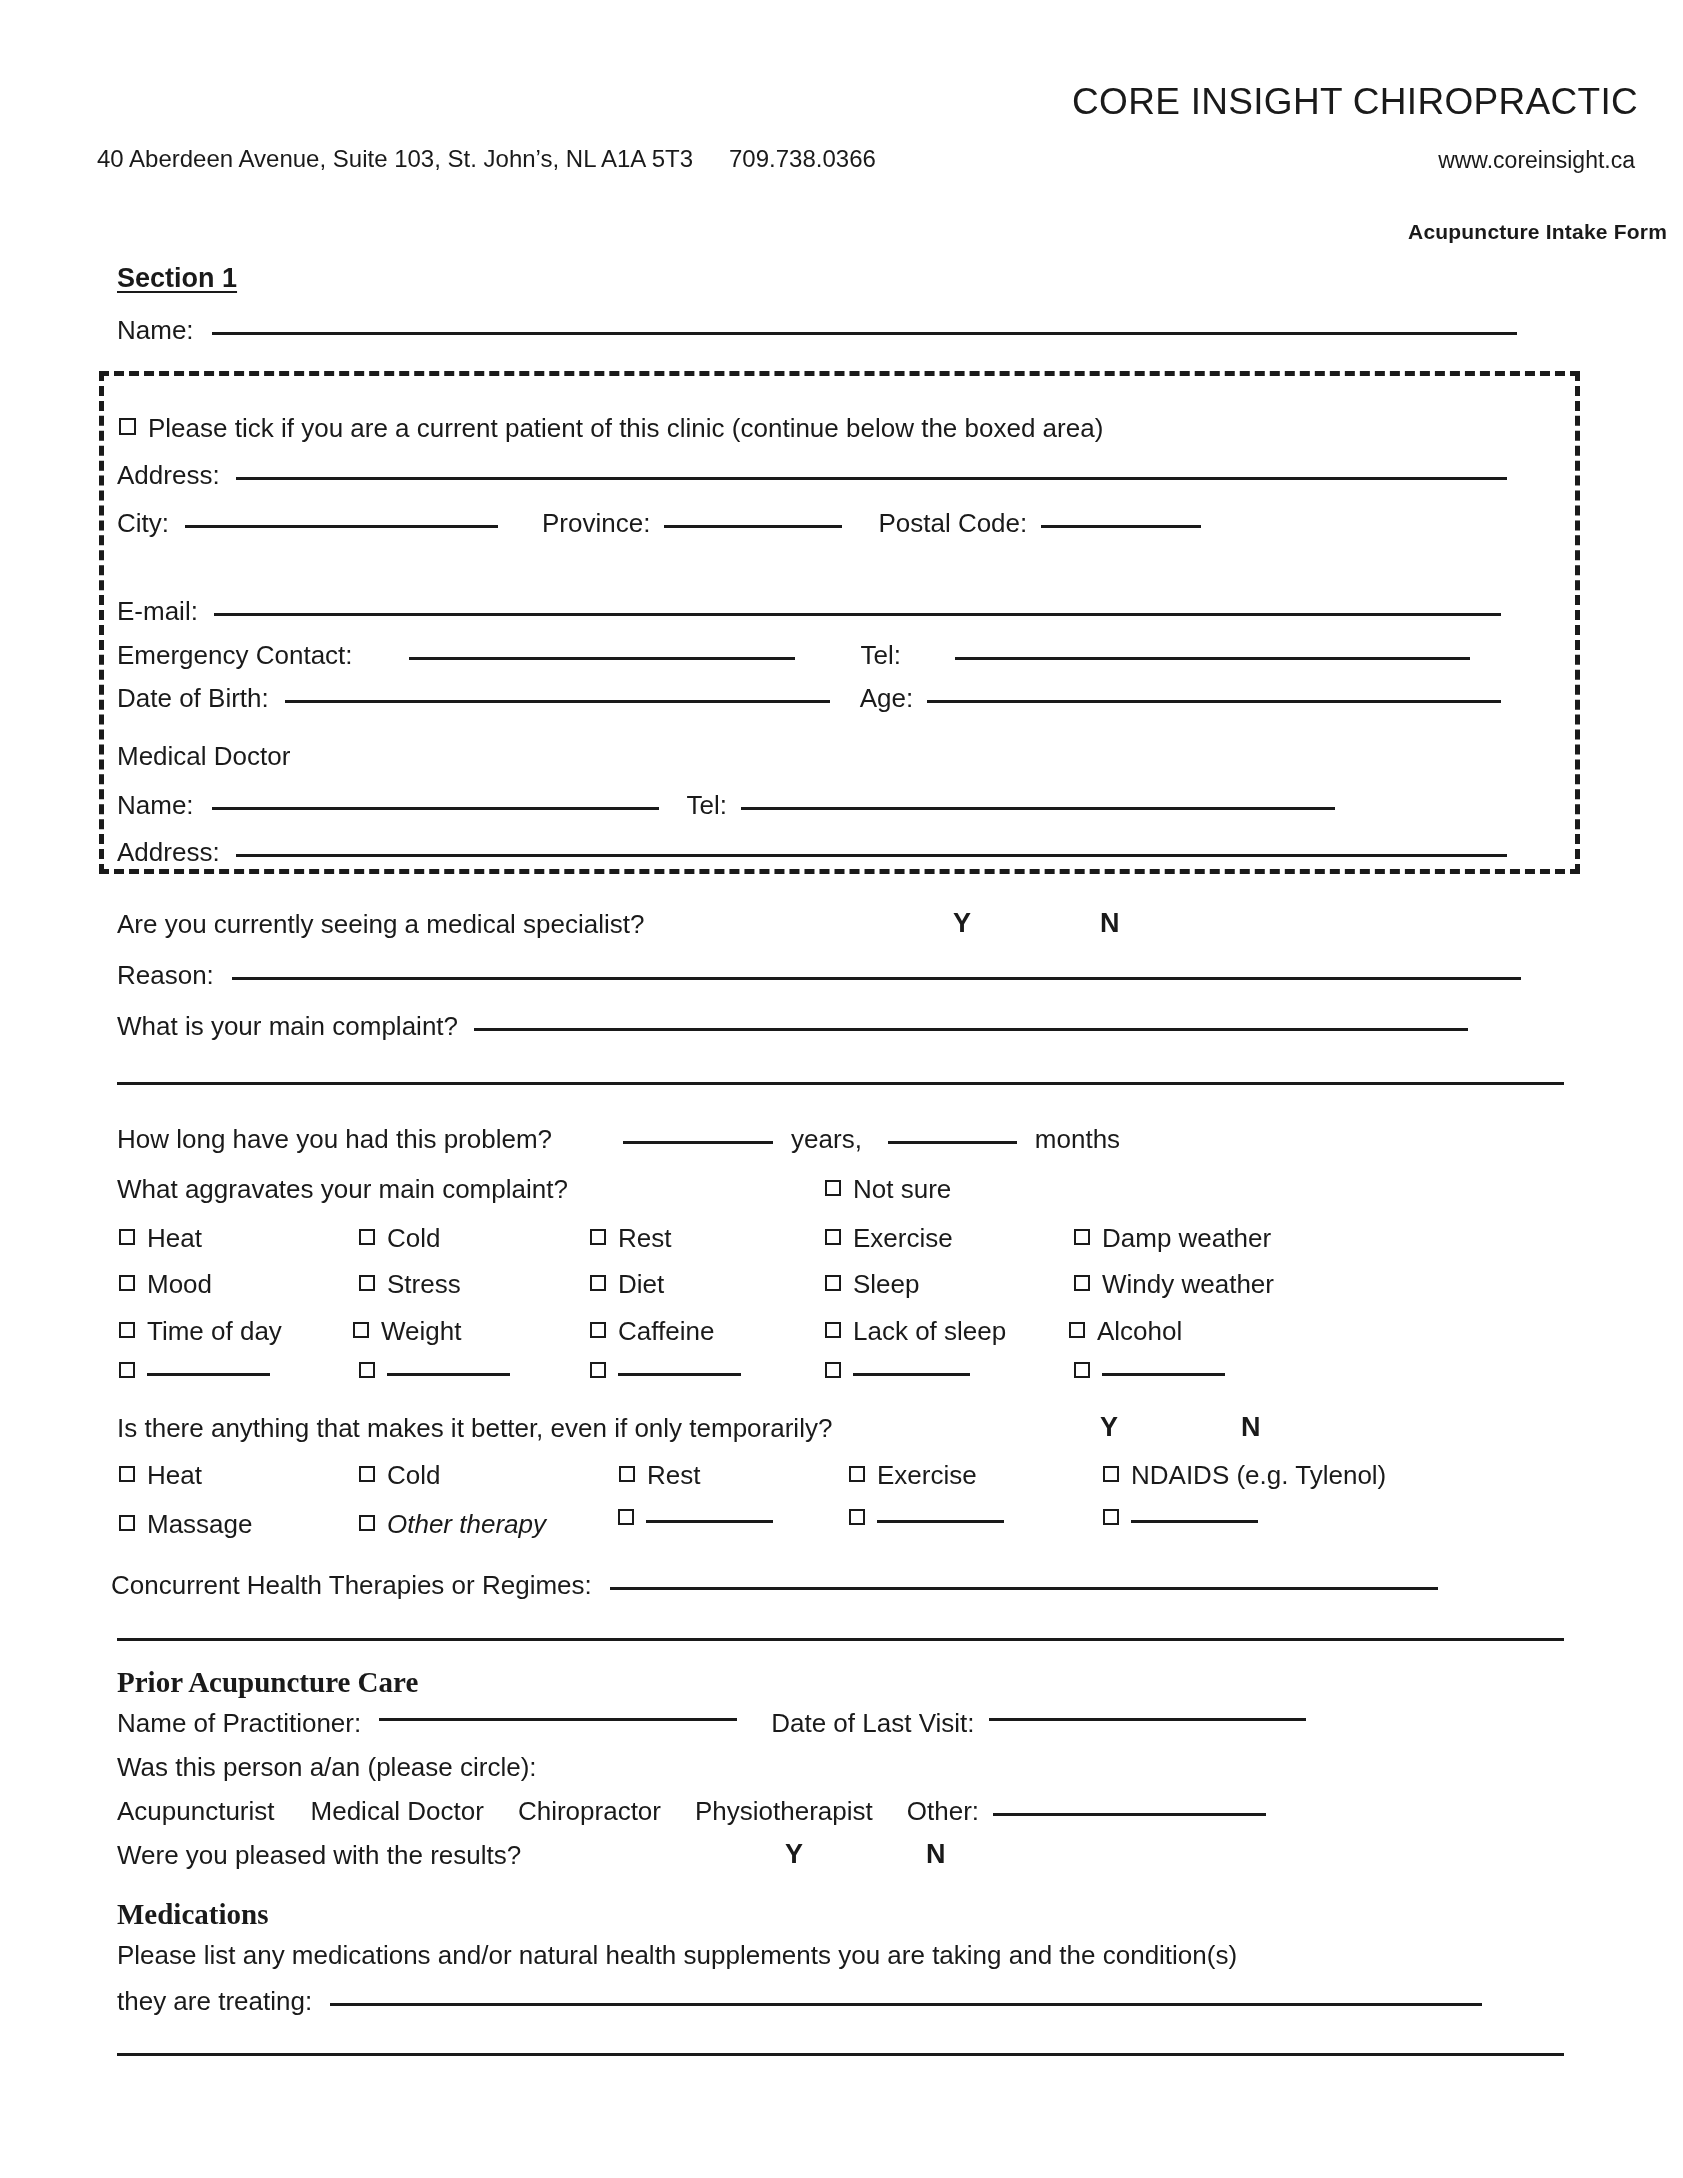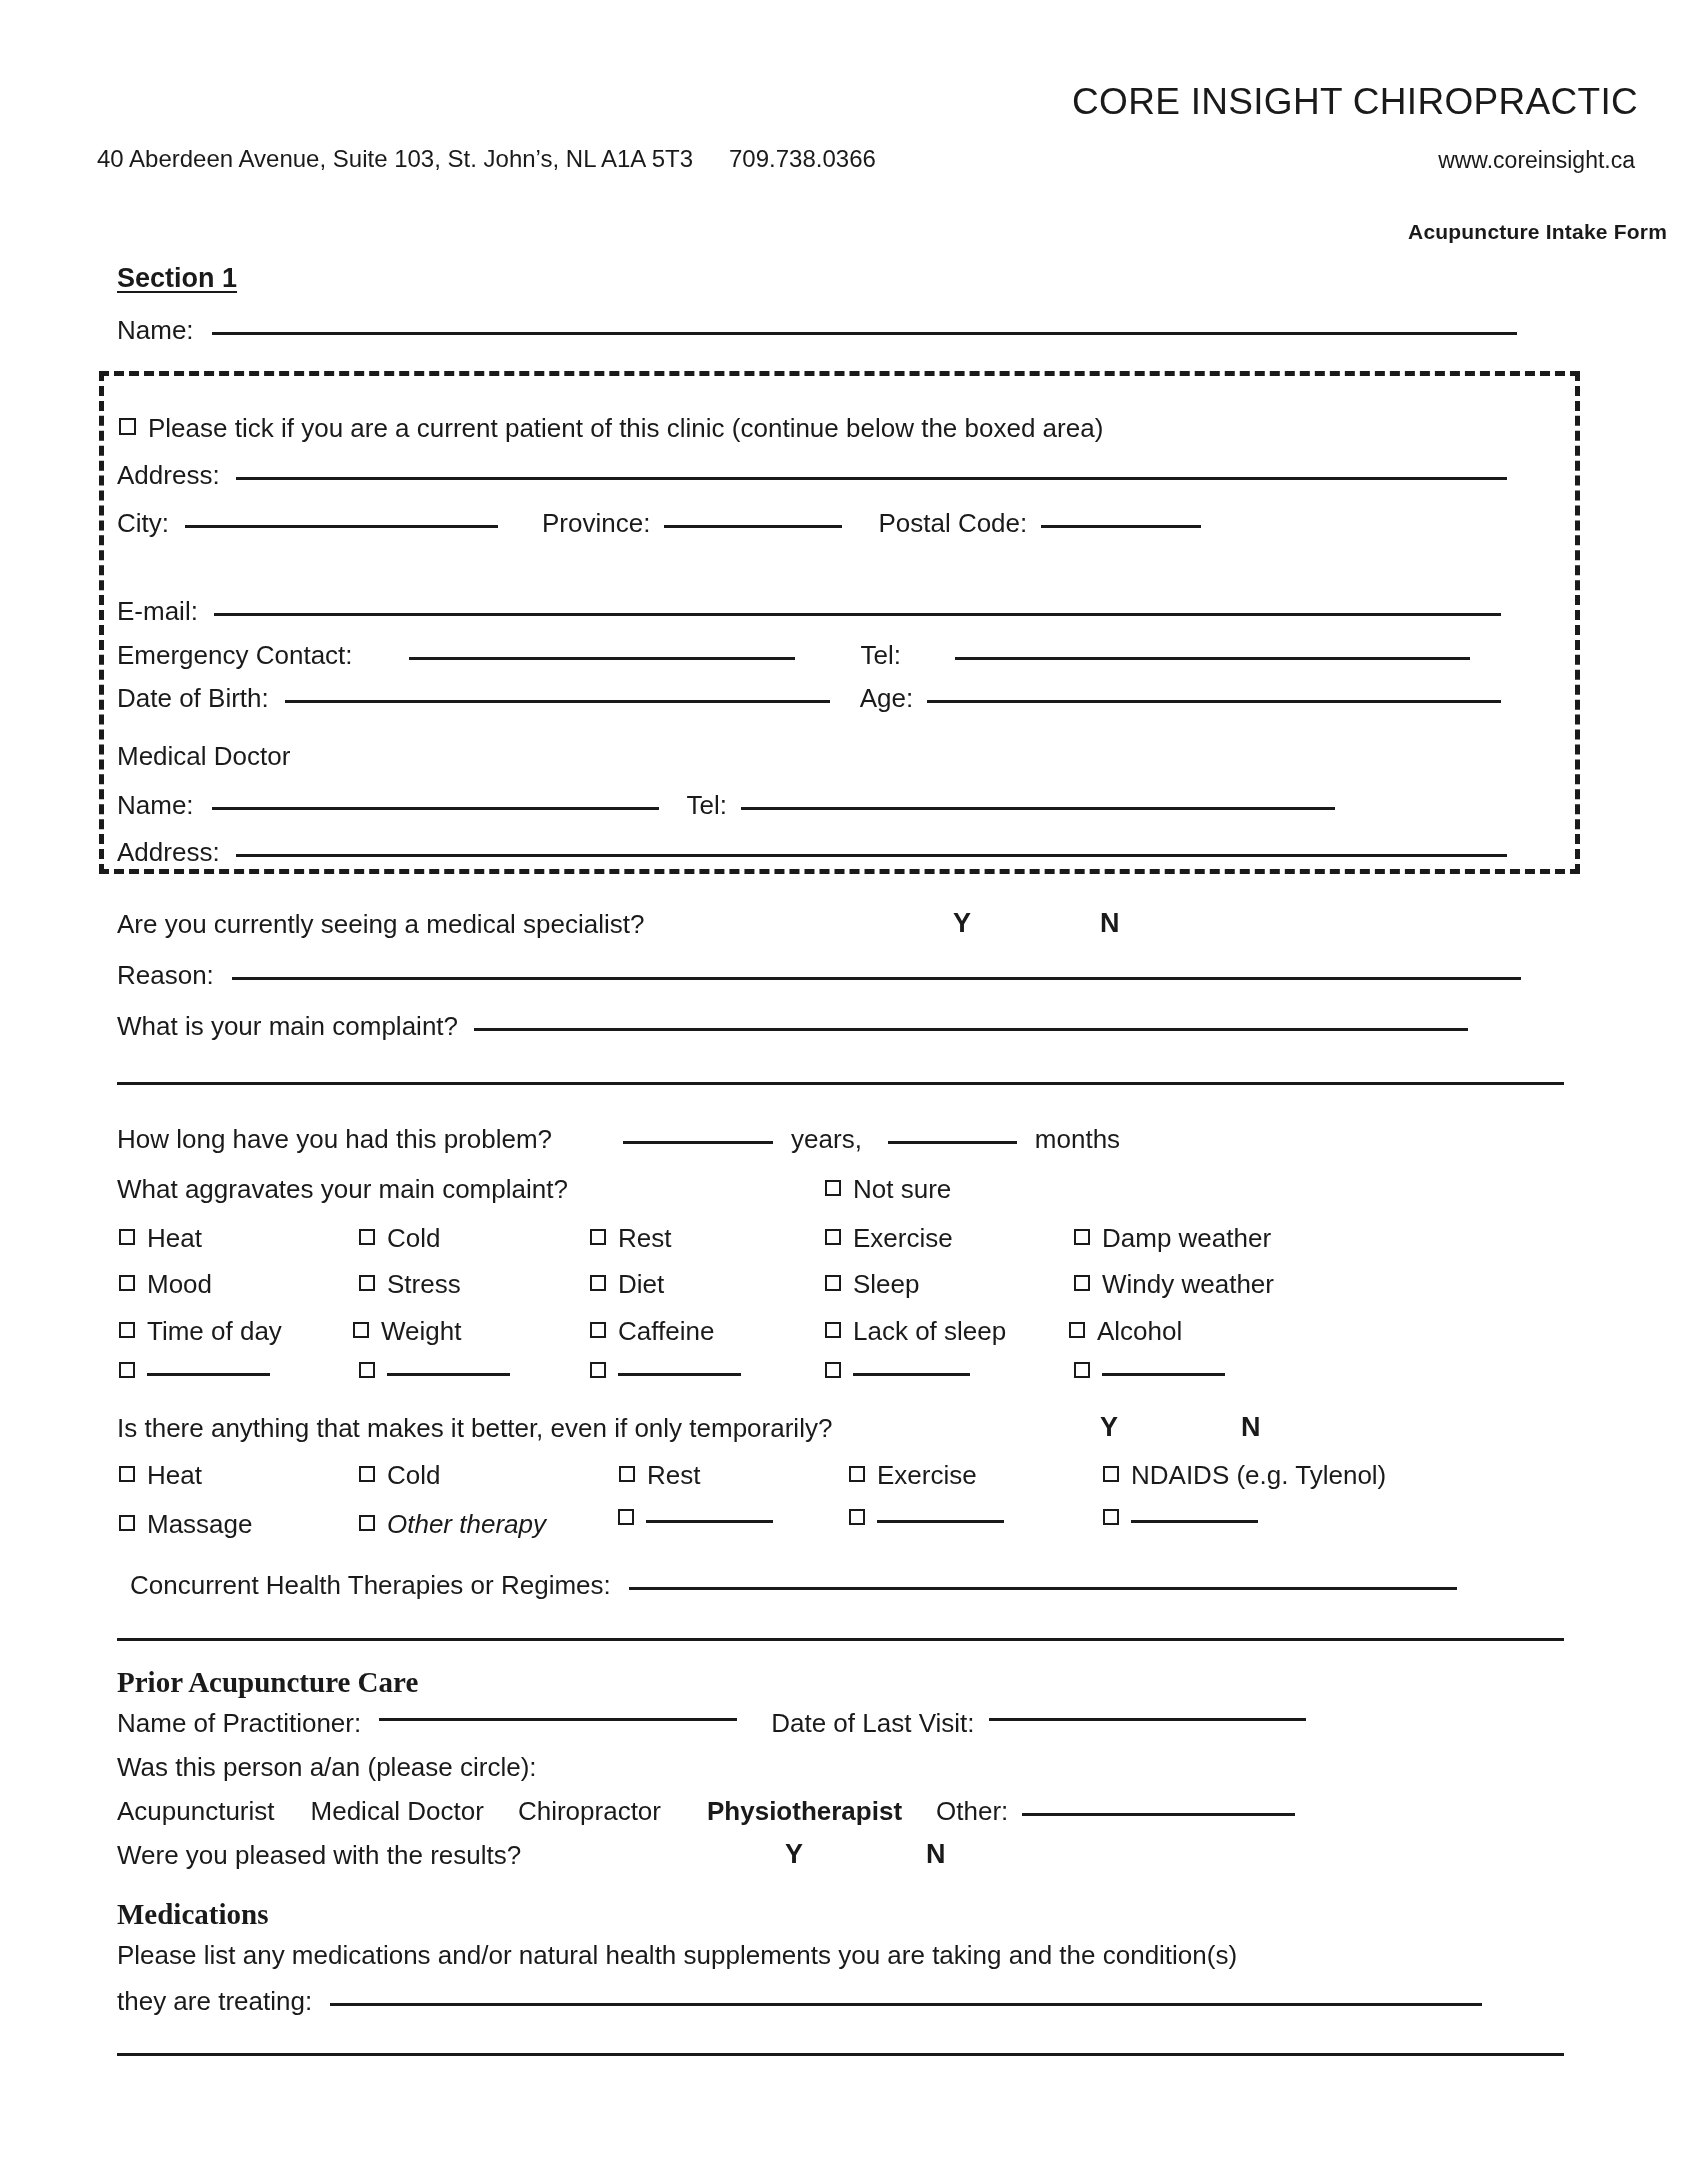--- a/index.html
+++ b/index.html
@@ -373,7 +373,7 @@
     <span class="rule" style="width:127px;"></span>
   </div>
 
-  <div class="row" style="left:130px; top:1572px;">
+  <div class="row" style="left:111px; top:1572px;">
     <span class="lbl">Concurrent Health Therapies or Regimes:</span>
     <span class="rule" style="width:828px; margin-left:18px;"></span>
   </div>

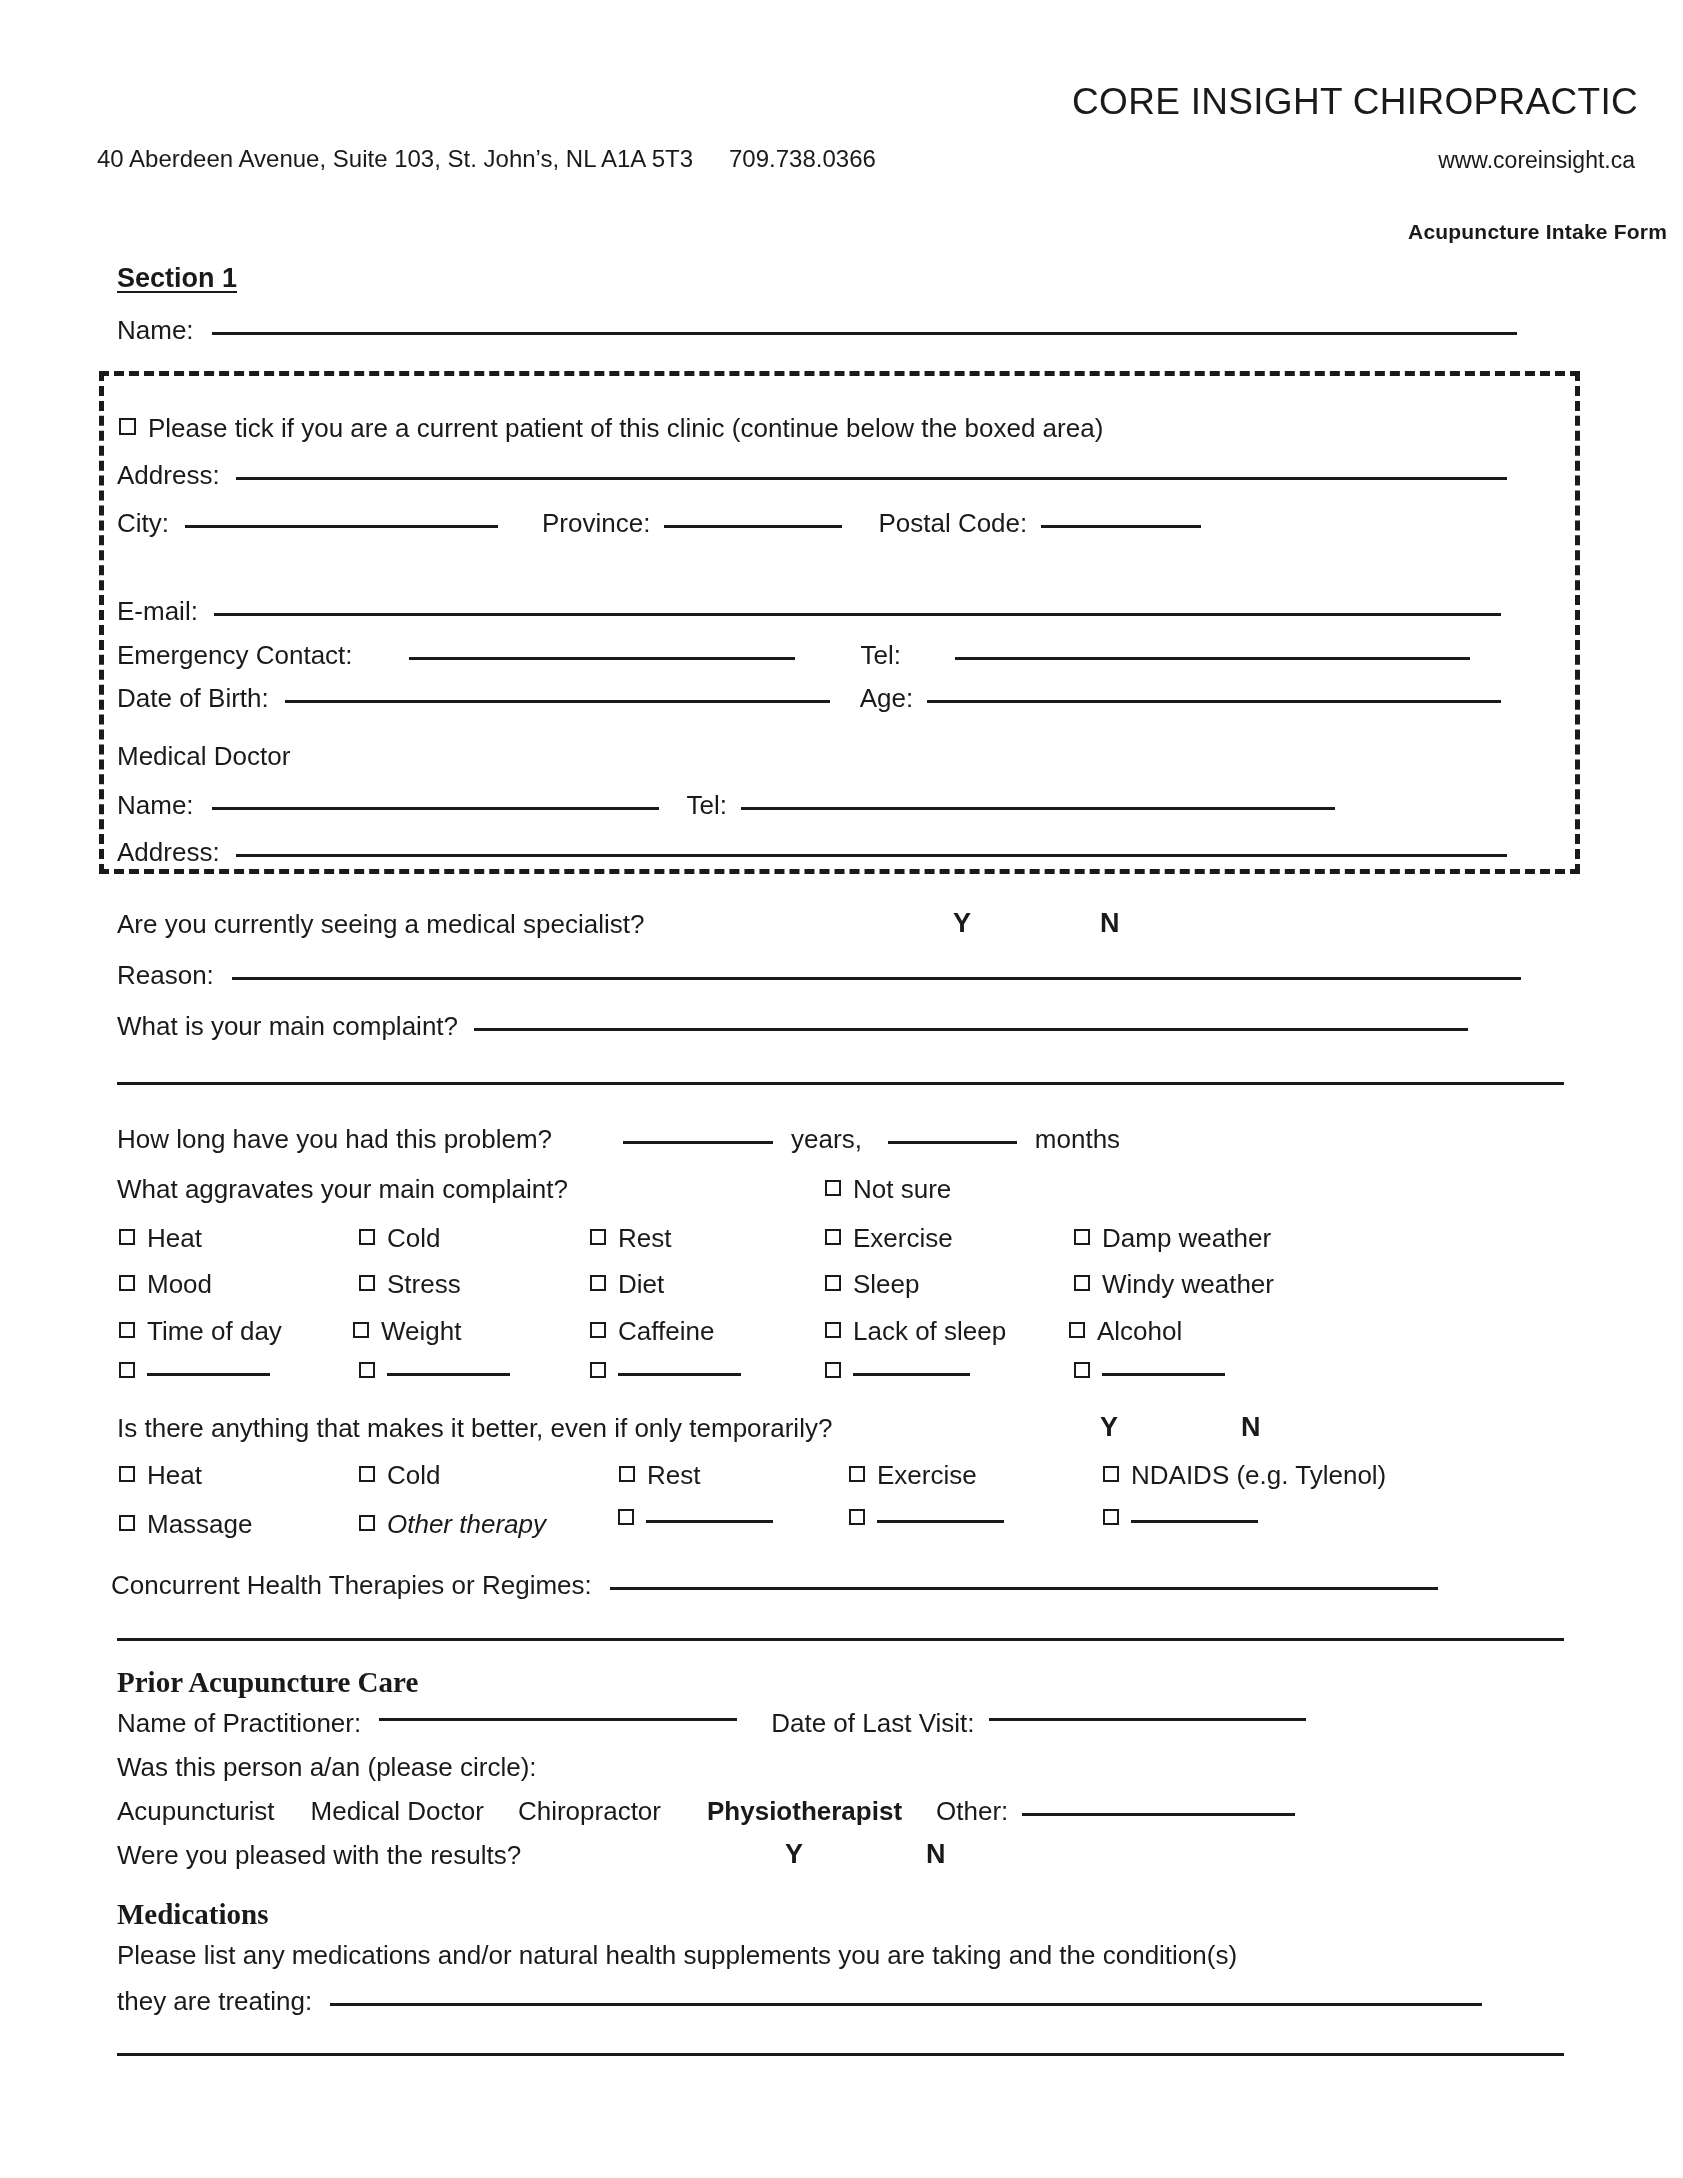--- a/index.html
+++ b/index.html
@@ -394,7 +394,7 @@
     <span class="lbl">Acupuncturist</span>
     <span class="lbl" style="margin-left:36px;">Medical Doctor</span>
     <span class="lbl" style="margin-left:34px;">Chiropractor</span>
-    <span class="lbl" style="margin-left:46px;font-weight:bold;">Physiotherapist</span>
+    <span class="lbl" style="margin-left:34px;">Physiotherapist</span>
     <span class="lbl" style="margin-left:34px;">Other:</span>
     <span class="rule" style="width:273px; margin-left:14px;"></span>
   </div>

